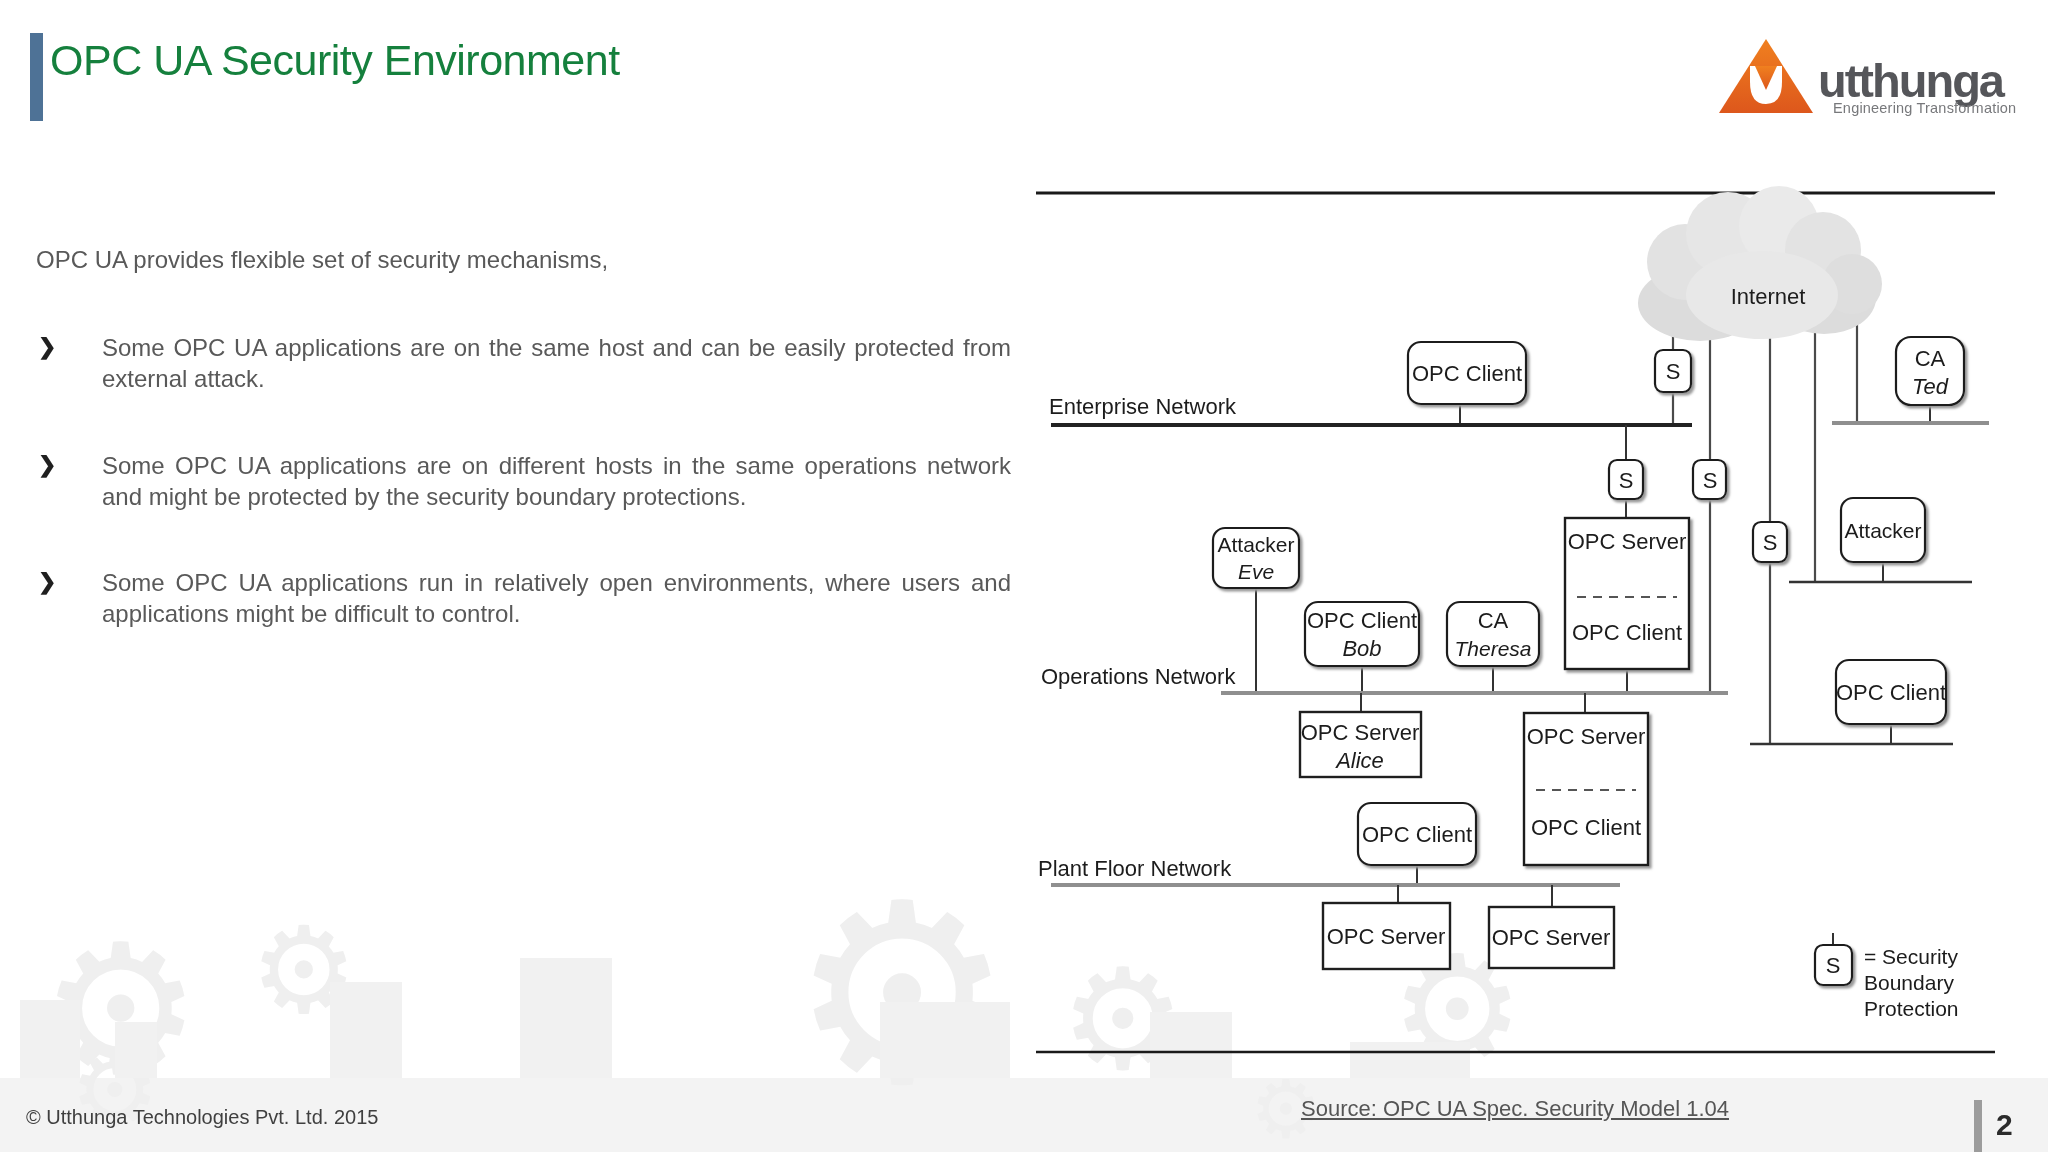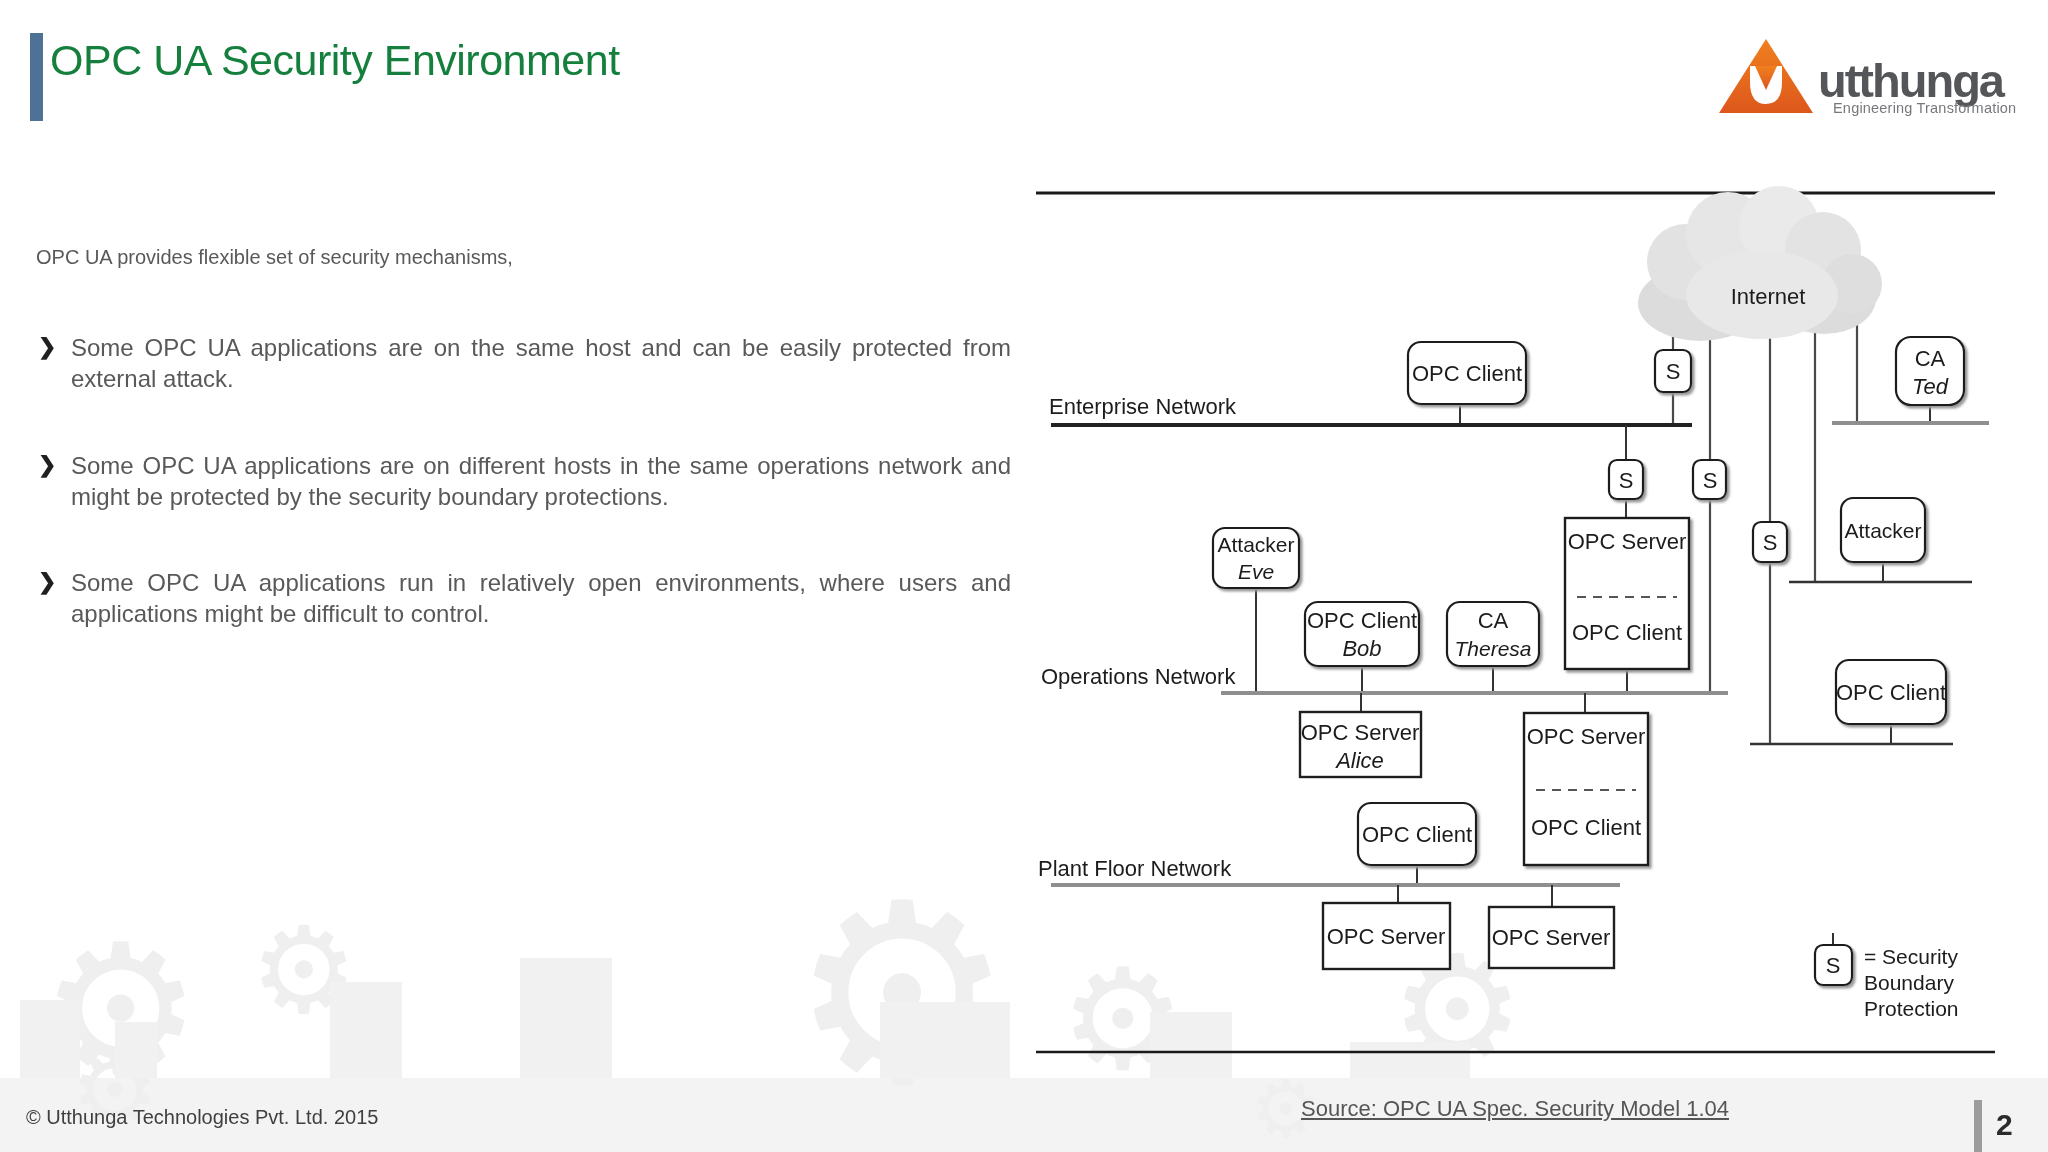--- a/index.html
+++ b/index.html
@@ -14,7 +14,7 @@
   .accent-bar{position:absolute;left:30px;top:33px;width:13px;height:88px;background:#4e7296;}
   .title{position:absolute;left:50px;top:36px;font-size:43px;font-weight:400;color:#15803d;letter-spacing:-0.5px;}
   
-  .intro{position:absolute;left:36px;top:246px;width:975px;font-size:20px;color:#595959;}
+  .intro{position:absolute;left:36px;top:246px;width:975px;font-size:24px;color:#595959;}
   .bullet{position:absolute;left:36px;width:975px;}
   .bullet .mk{position:absolute;left:2px;top:2px;font-size:22px;font-weight:bold;color:#1f1f1f;}
   .bullet .tx{margin-left:35px;font-size:24px;line-height:31px;color:#595959;text-align:justify;}

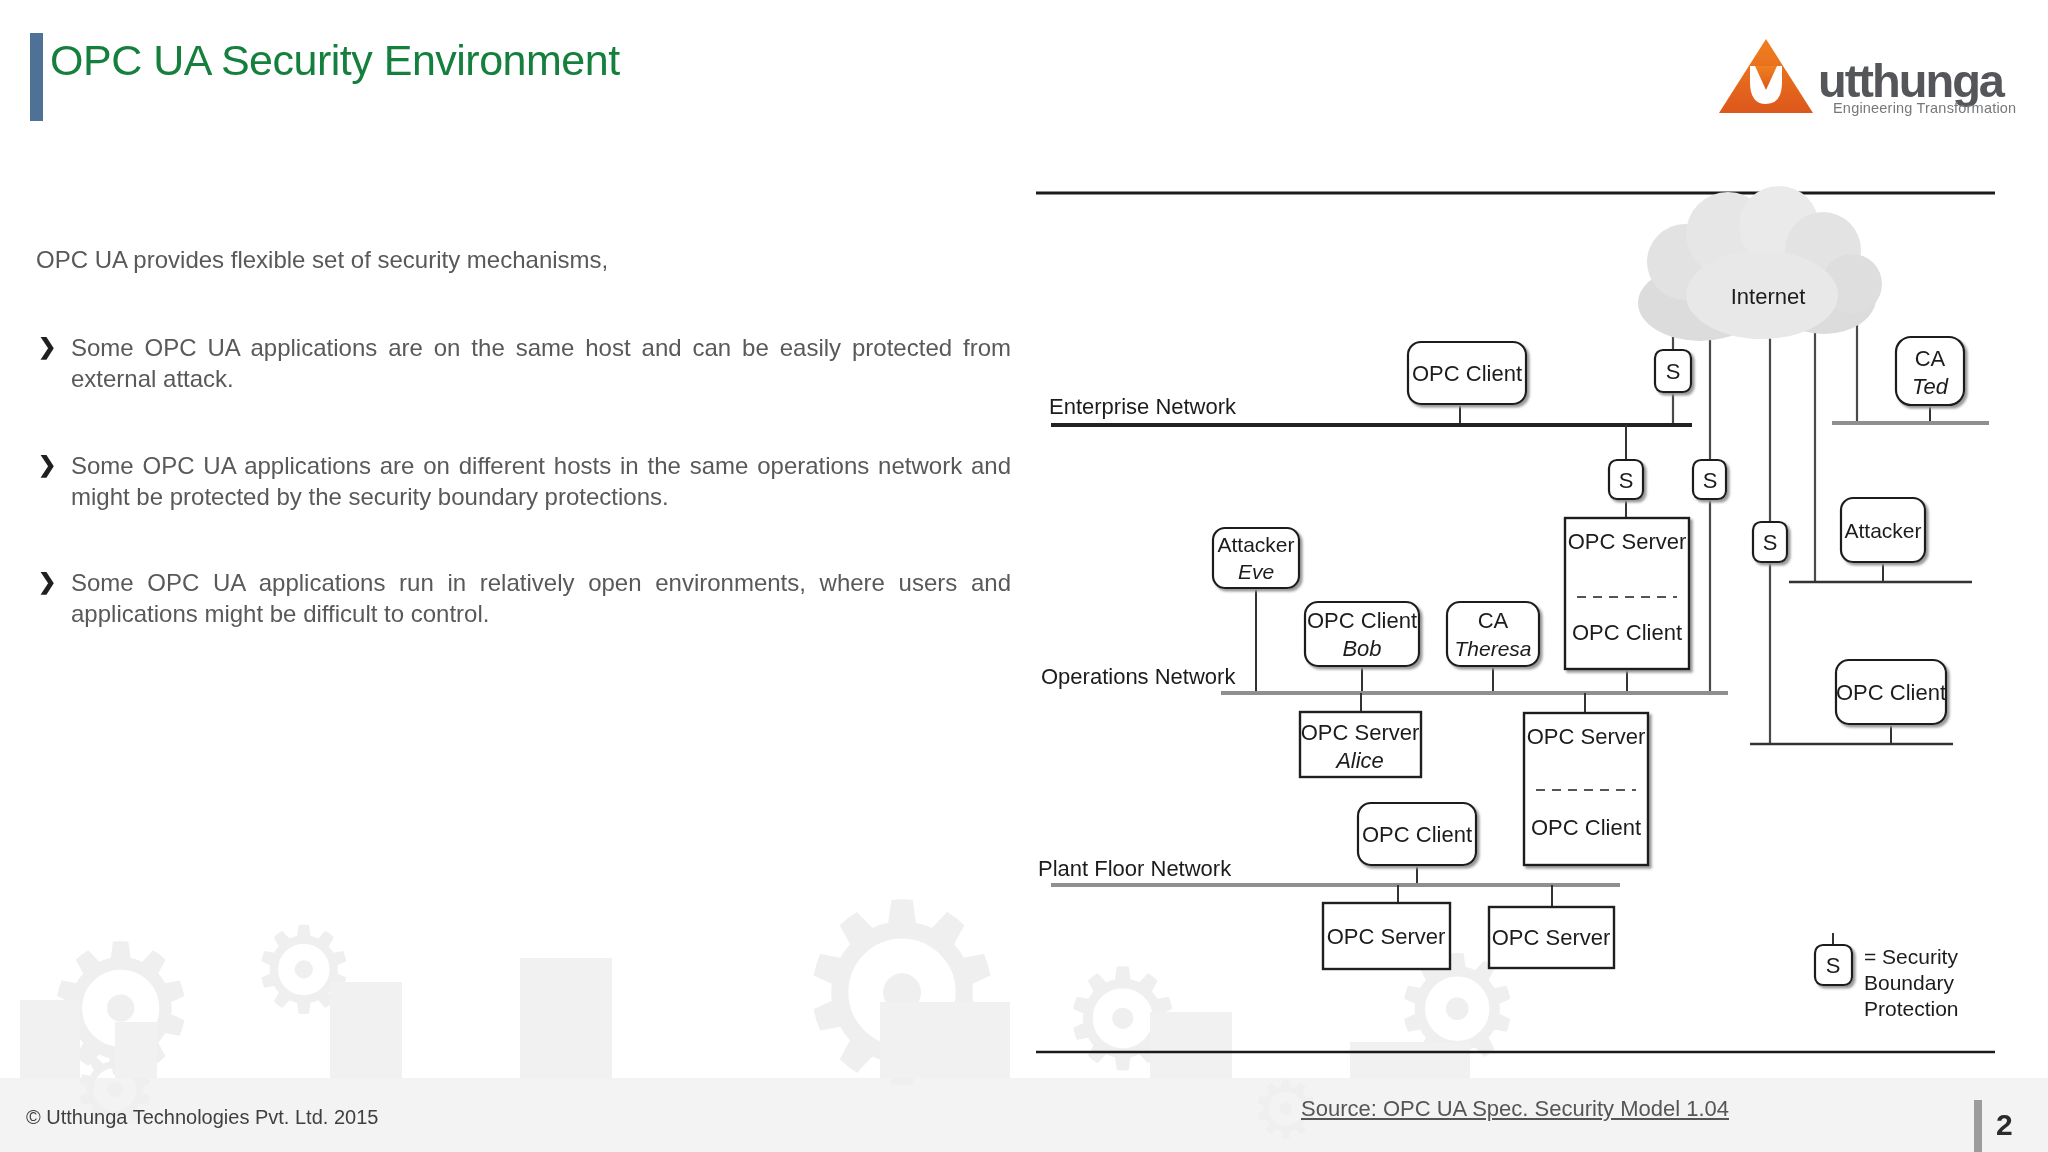--- a/index.html
+++ b/index.html
@@ -17,7 +17,7 @@
   .intro{position:absolute;left:36px;top:246px;width:975px;font-size:24px;color:#595959;}
   .bullet{position:absolute;left:36px;width:975px;}
   .bullet .mk{position:absolute;left:2px;top:2px;font-size:22px;font-weight:bold;color:#1f1f1f;}
-  .bullet .tx{margin-left:35px;font-size:24px;line-height:31px;color:#595959;text-align:justify;}
+  .bullet .tx{margin-left:66px;font-size:24px;line-height:31px;color:#595959;text-align:justify;}
   .b1{top:332px;} .b2{top:450px;} .b3{top:567px;}
   
   .copyright{position:absolute;left:26px;top:1106px;font-size:20px;color:#3f3f3f;}

